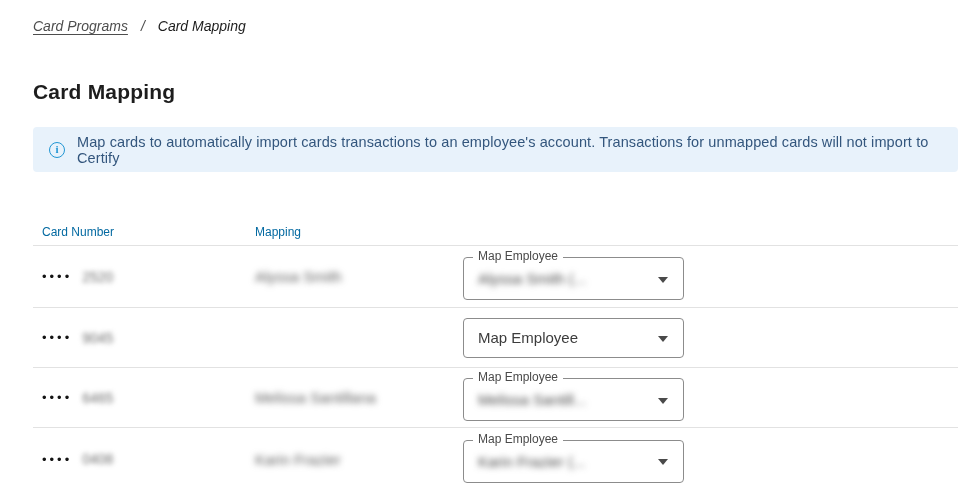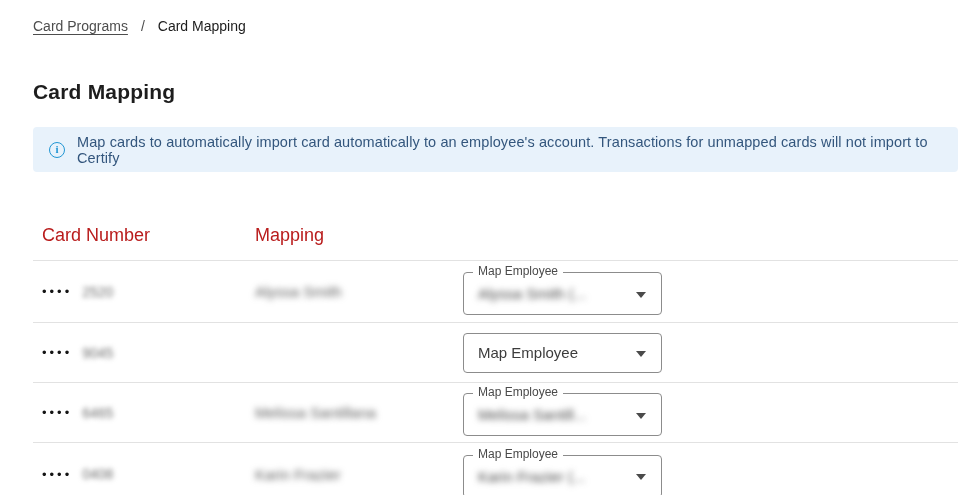--- a/index.html
+++ b/index.html
@@ -8,7 +8,7 @@
   .content { margin: 0 14px 0 33px; width: 925px; }
 
   
-  .breadcrumb { padding-top: 18px; font-size: 14px; color: #4d4d4d; display: flex; align-items: baseline; }
+  .breadcrumb { padding-top: 18px; font-size: 14px; color: #4d4d4d; display: flex; align-items: baseline; font-style: italic; }
   .crumb-link { color: #4d4d4d; text-decoration: underline; text-underline-offset: 3px; cursor: pointer; }
   .crumb-sep { margin: 0 13px; color: #4d4d4d; }
   .crumb-current { color: #1c1c1c; }

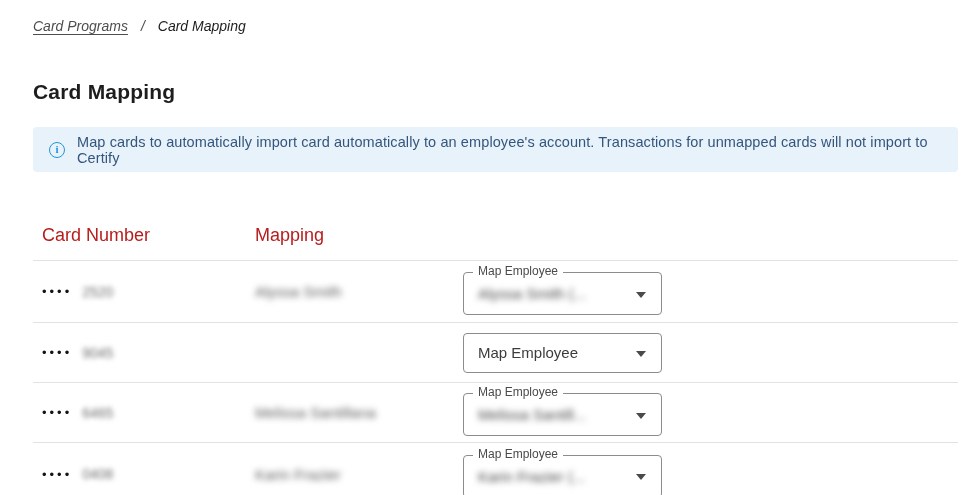--- a/index.html
+++ b/index.html
@@ -69,7 +69,7 @@
 
   <div class="banner">
     <span class="info-icon">i</span>
-    <span class="banner-text">Map cards to automatically import card automatically to an employee's account. Transactions for unmapped cards will not import to Certify</span>
+    <span class="banner-text">Map cards to automatically import cards transactions to an employee's account. Transactions for unmapped cards will not import to Certify</span>
   </div>
 
   <div class="thead grid-cols">

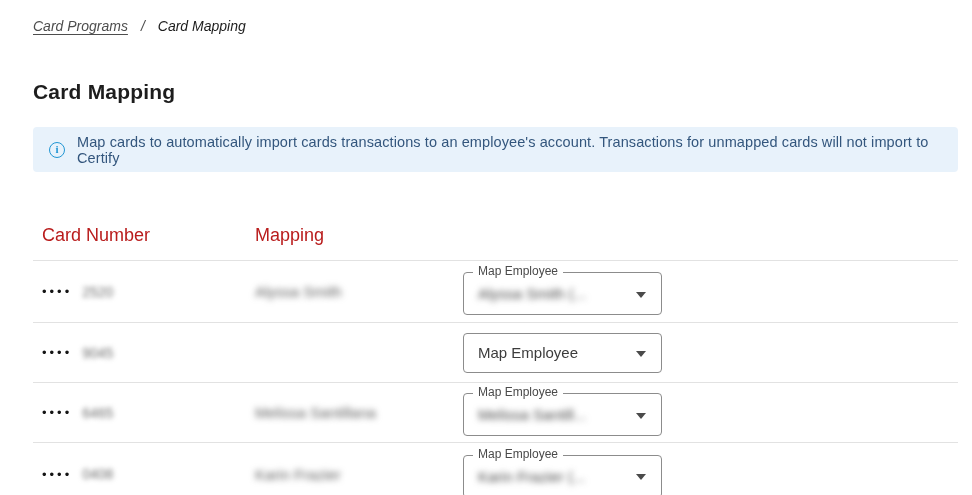--- a/index.html
+++ b/index.html
@@ -26,8 +26,8 @@
 
   
   .grid-cols { display: grid; grid-template-columns: 213px 208px 1fr; padding-left: 9px; }
-  .thead { padding-top: 53px; padding-bottom: 14px; border-bottom: 1px solid #e2e2e2;
-    font-size: 18px; color: #b91c1c; }
+  .thead { padding-top: 53px; padding-bottom: 6px; border-bottom: 1px solid #e2e2e2;
+    font-size: 12px; color: #0369a1; }
   .trow { border-bottom: 1px solid #e2e2e2; align-items: center; }
   .row-1 { height: 62px; }
   .row-2, .row-3 { height: 60px; }

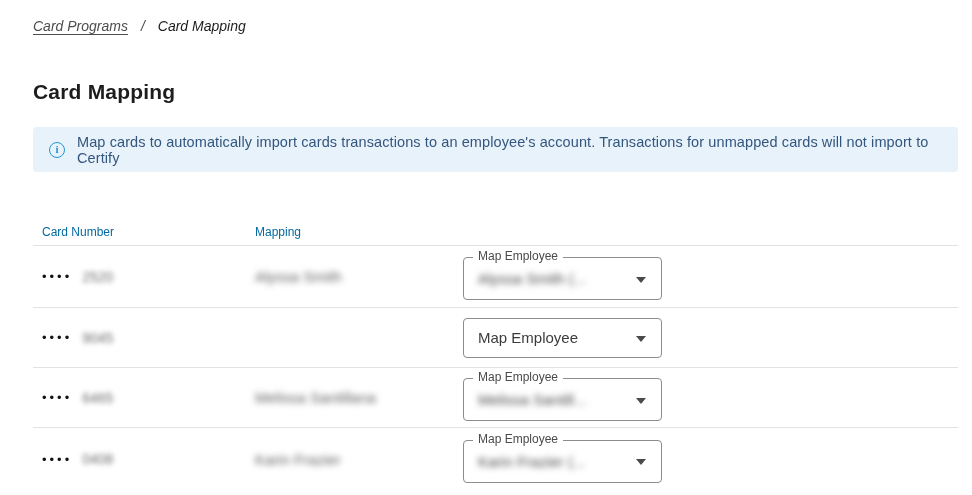--- a/index.html
+++ b/index.html
@@ -42,7 +42,7 @@
   .redacted-sm { filter: blur(2.6px); }
 
   
-  .dd { position: relative; width: 199px; background: #fff; border: 1px solid #8c8c8c;
+  .dd { position: relative; width: 221px; background: #fff; border: 1px solid #8c8c8c;
     border-radius: 4px; cursor: pointer; }
   .dd-labeled { height: 43px; margin-top: 4px; }
   .dd-plain { height: 40px; }

